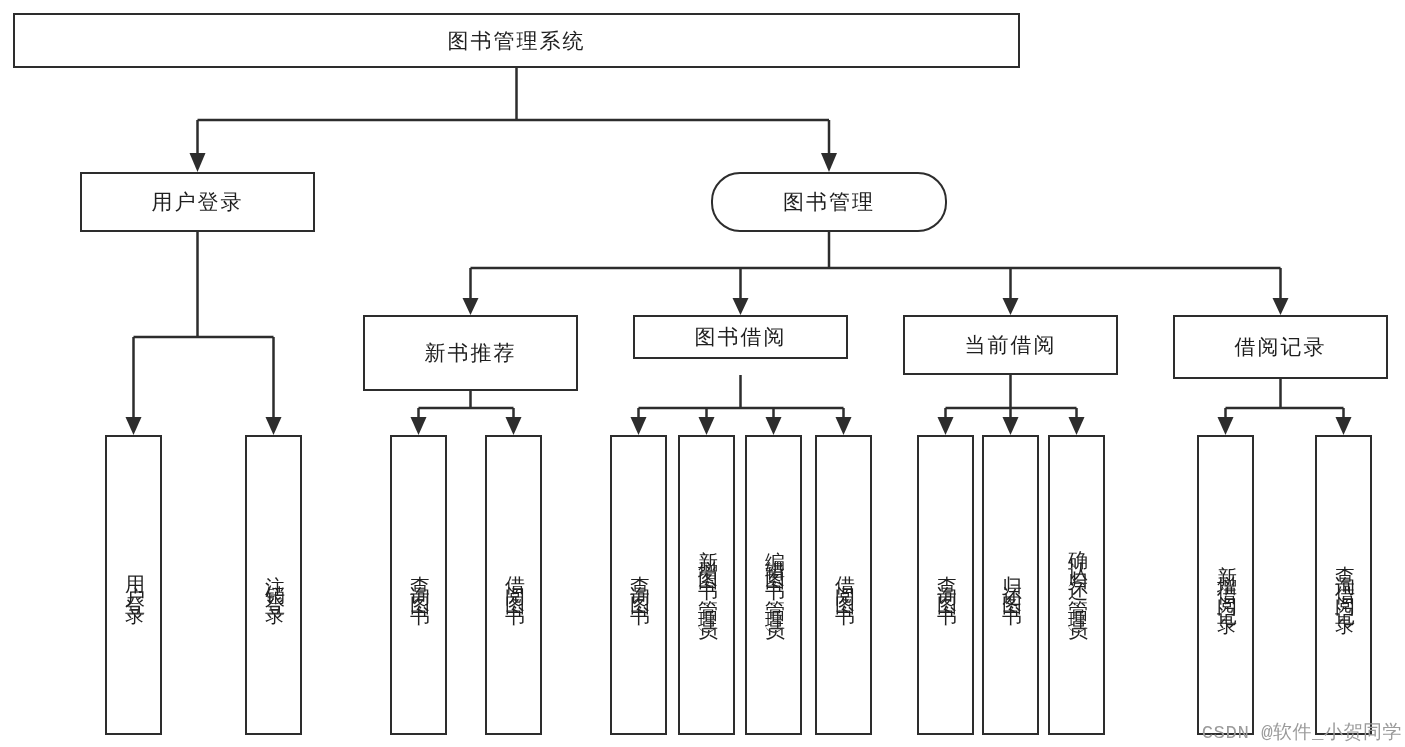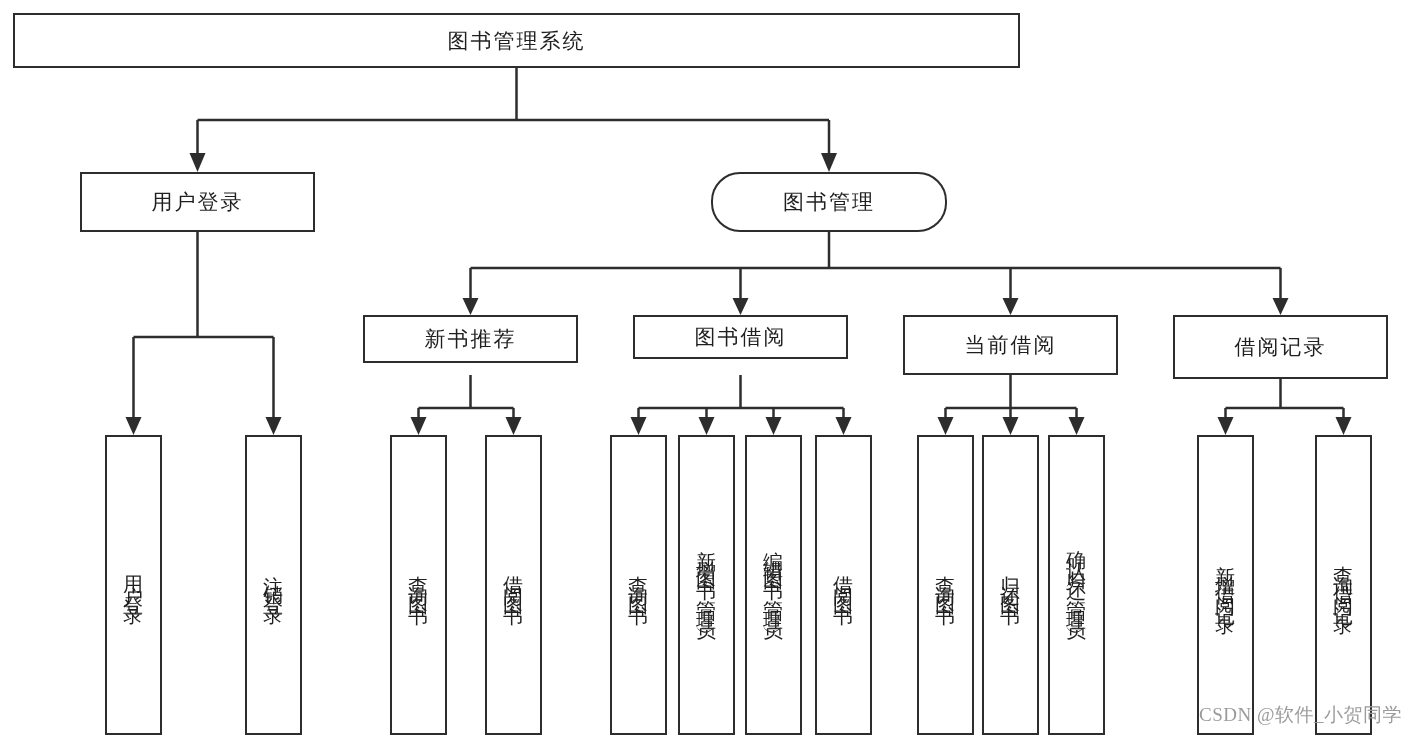--- a/index.html
+++ b/index.html
@@ -16,7 +16,7 @@
     width: 1405px;
     height: 747px;
     background: var(--background);
-    font-family: Liberation Serif, serif;
+    font-family: Liberation Mono, monospace;
     overflow: hidden;
   }
   svg.connectors {

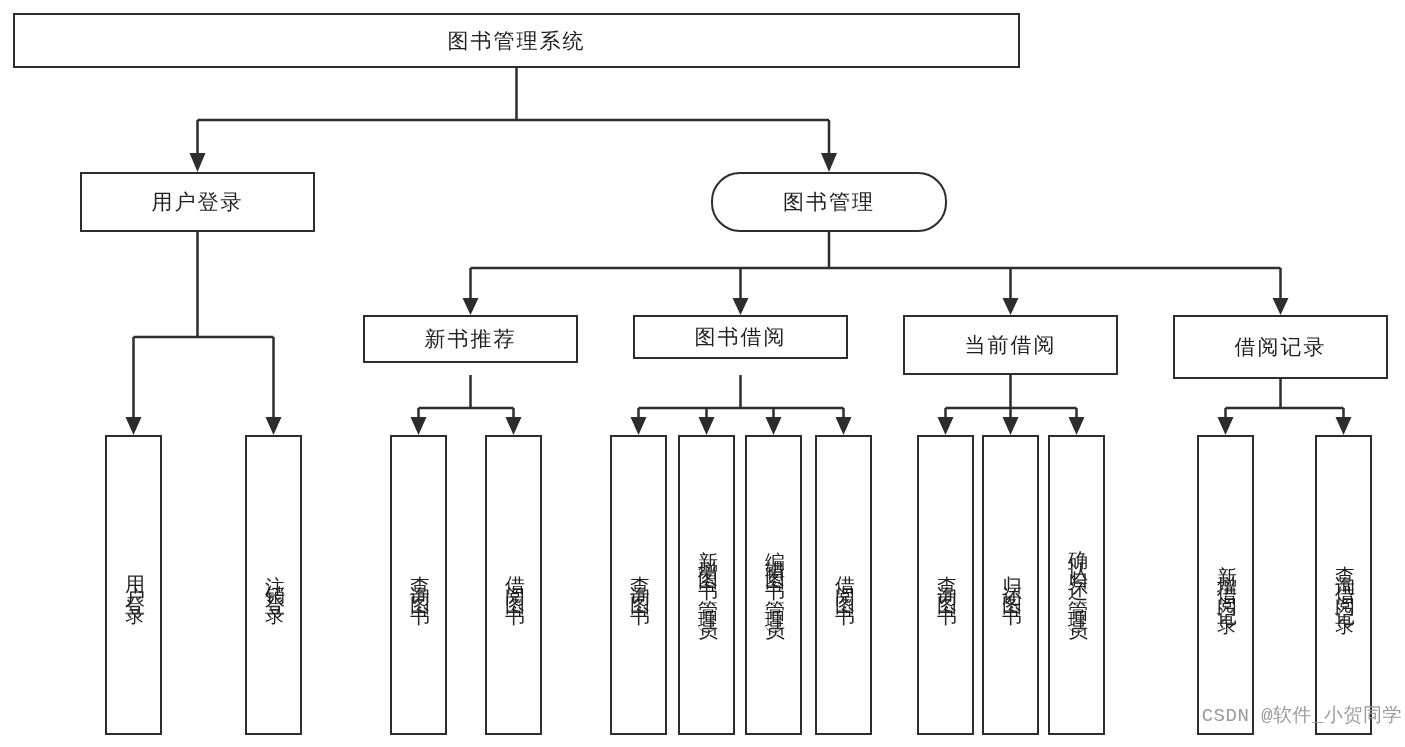--- a/index.html
+++ b/index.html
@@ -146,7 +146,7 @@
     <span>图书管理</span>
   </div>
 
-  <div class="box h" style="left:363px; top:315px; width:215px; height:48px;">
+  <div class="box h" style="left:363px; top:315px; width:215px; height:76px;">
     <span>新书推荐</span>
   </div>
   <div class="box h" style="left:633px; top:315px; width:215px; height:44px;">

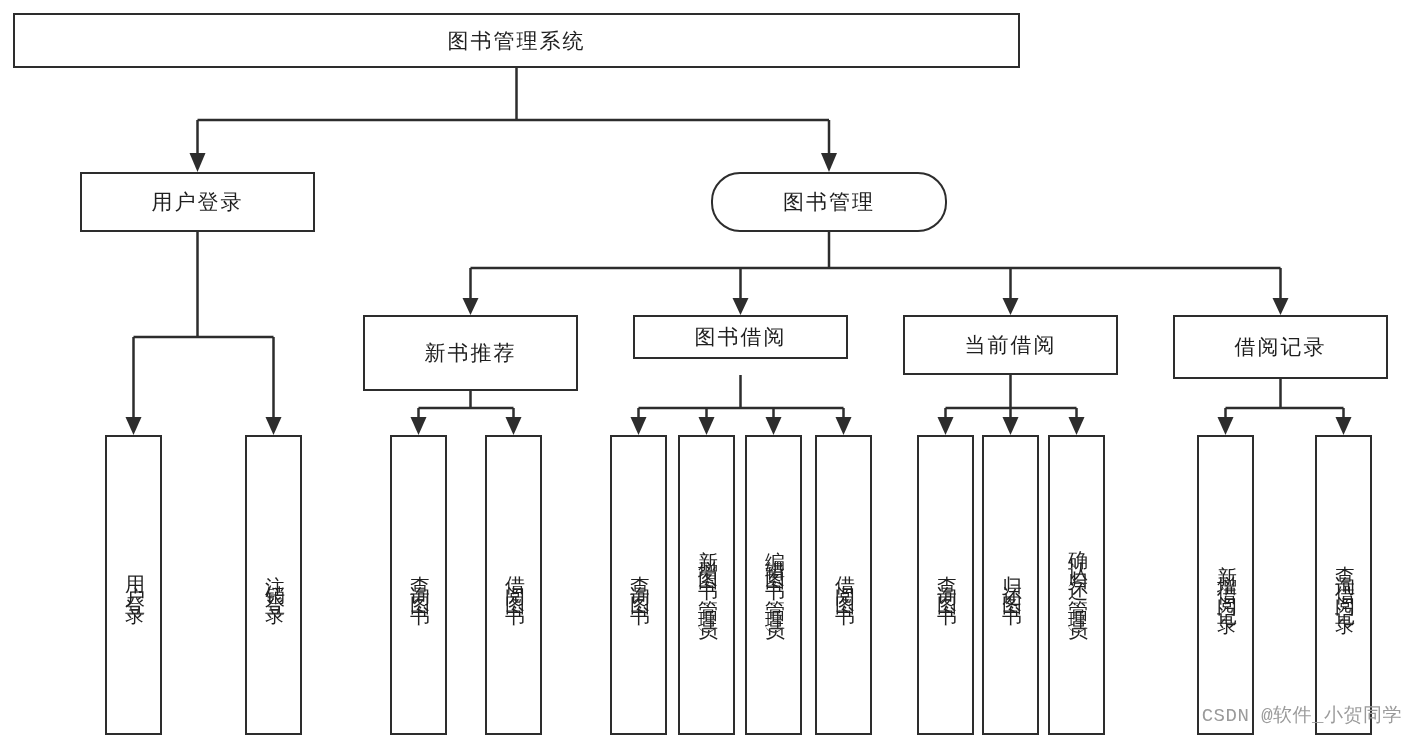--- a/index.html
+++ b/index.html
@@ -48,7 +48,7 @@
   }
   .watermark {
     position: absolute;
-    top: 702px;
+    top: 719px;
     right: 3px;
     font-size: 19px;
     letter-spacing: 0.5px;

